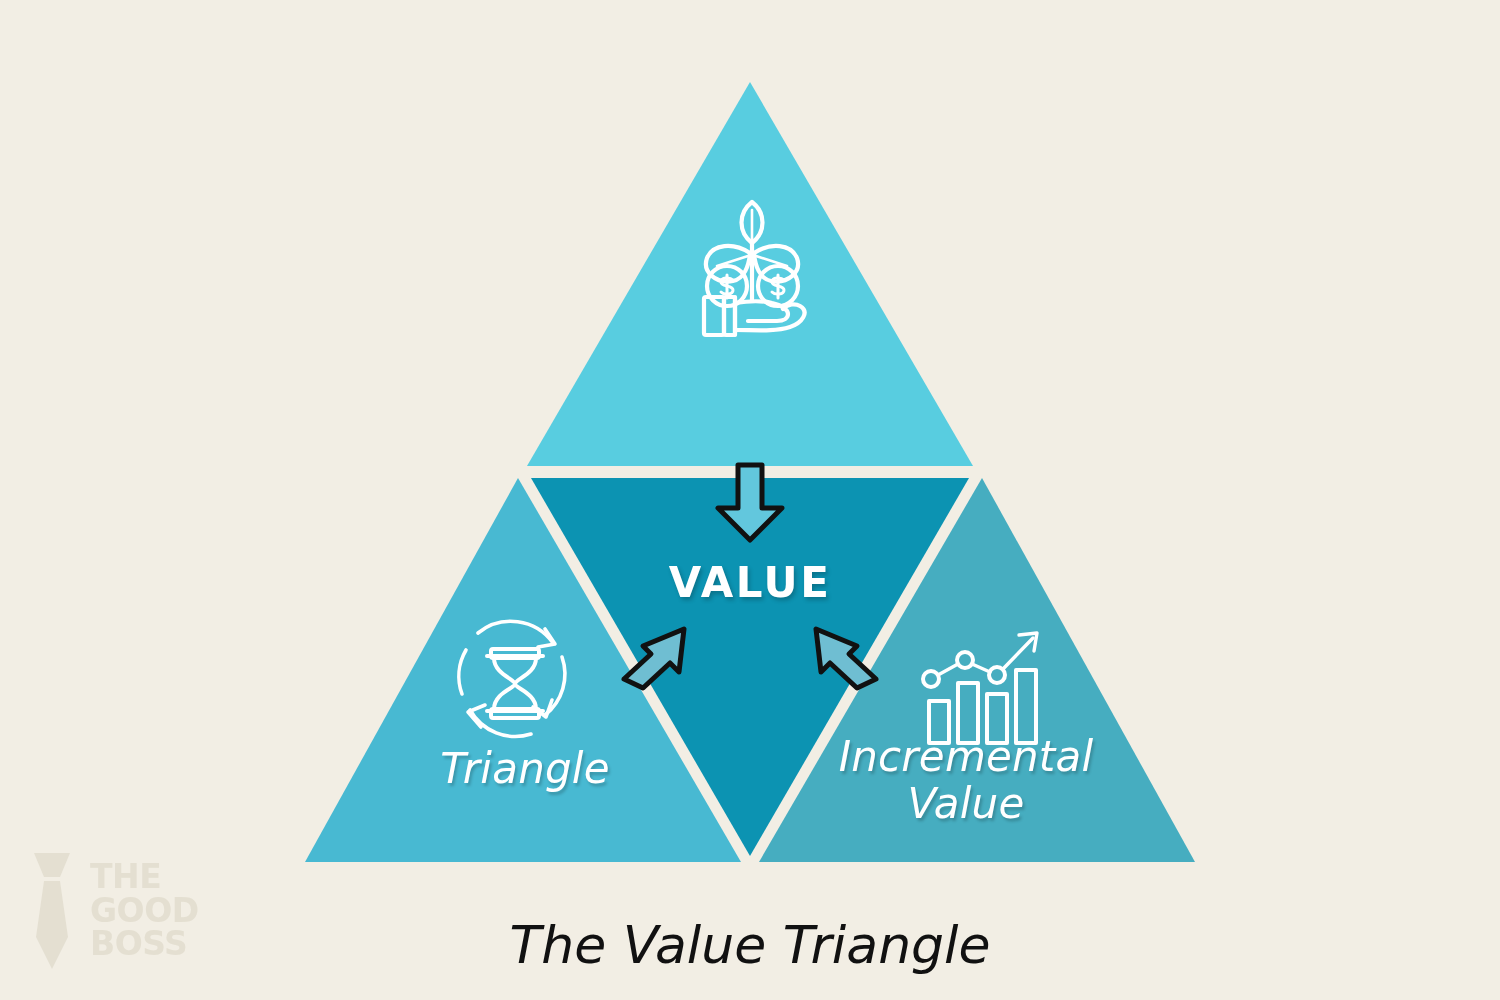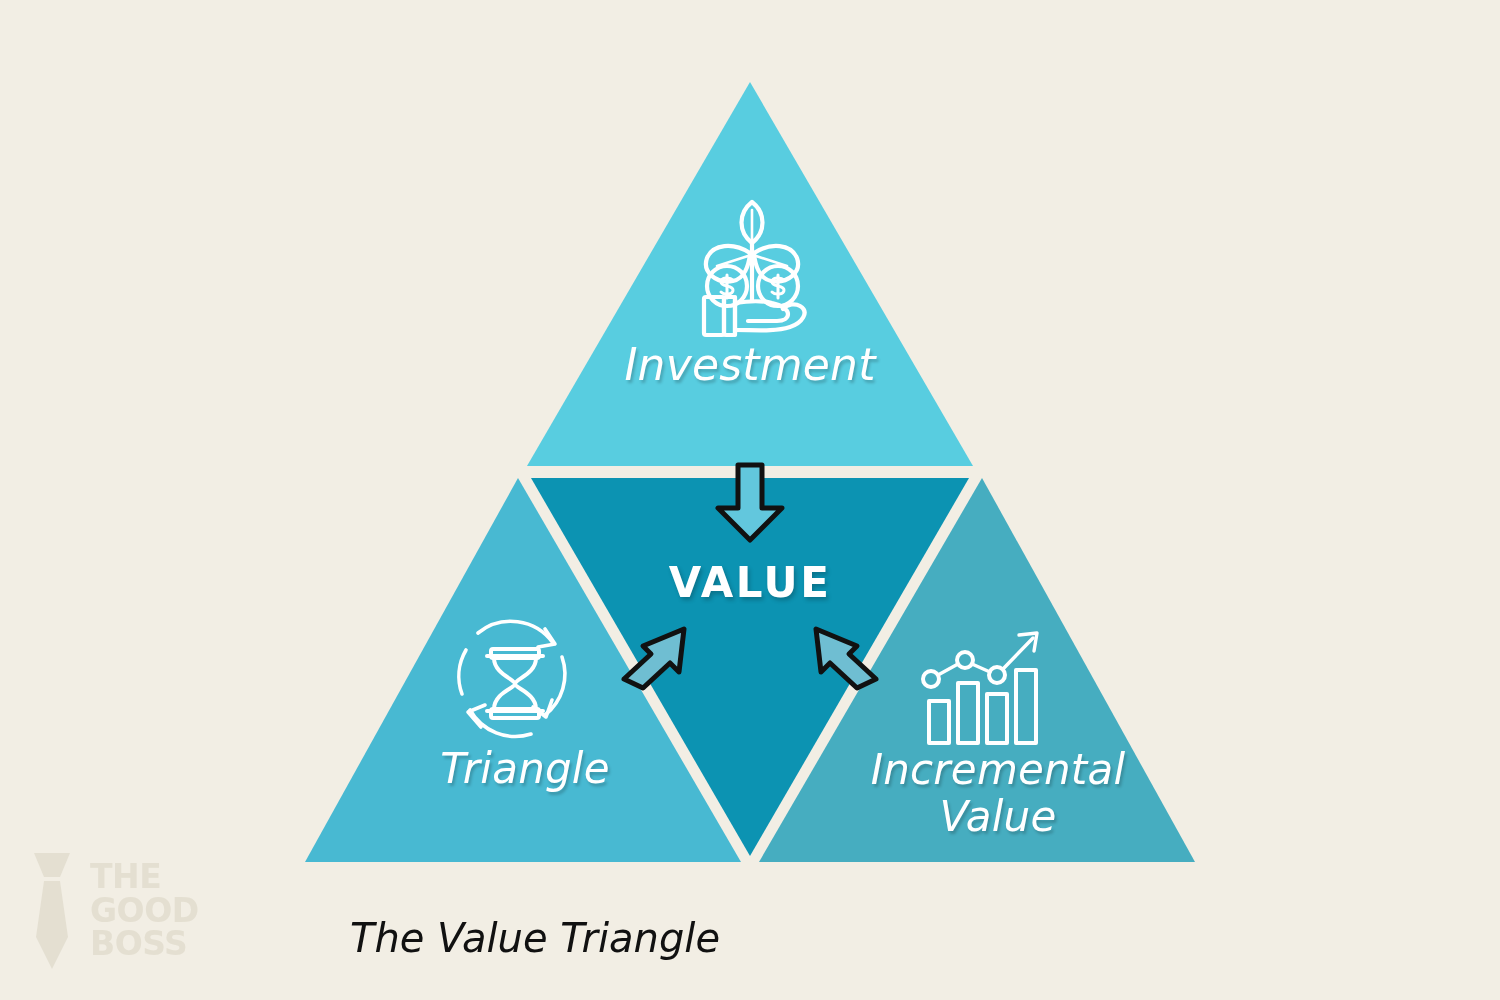--- a/index.html
+++ b/index.html
@@ -208,7 +208,6 @@
 
   </svg>
 
-  <div class="label" id="label-investment">Investment</div>
 
   <div class="label" id="label-frequency">Triangle</div>
 

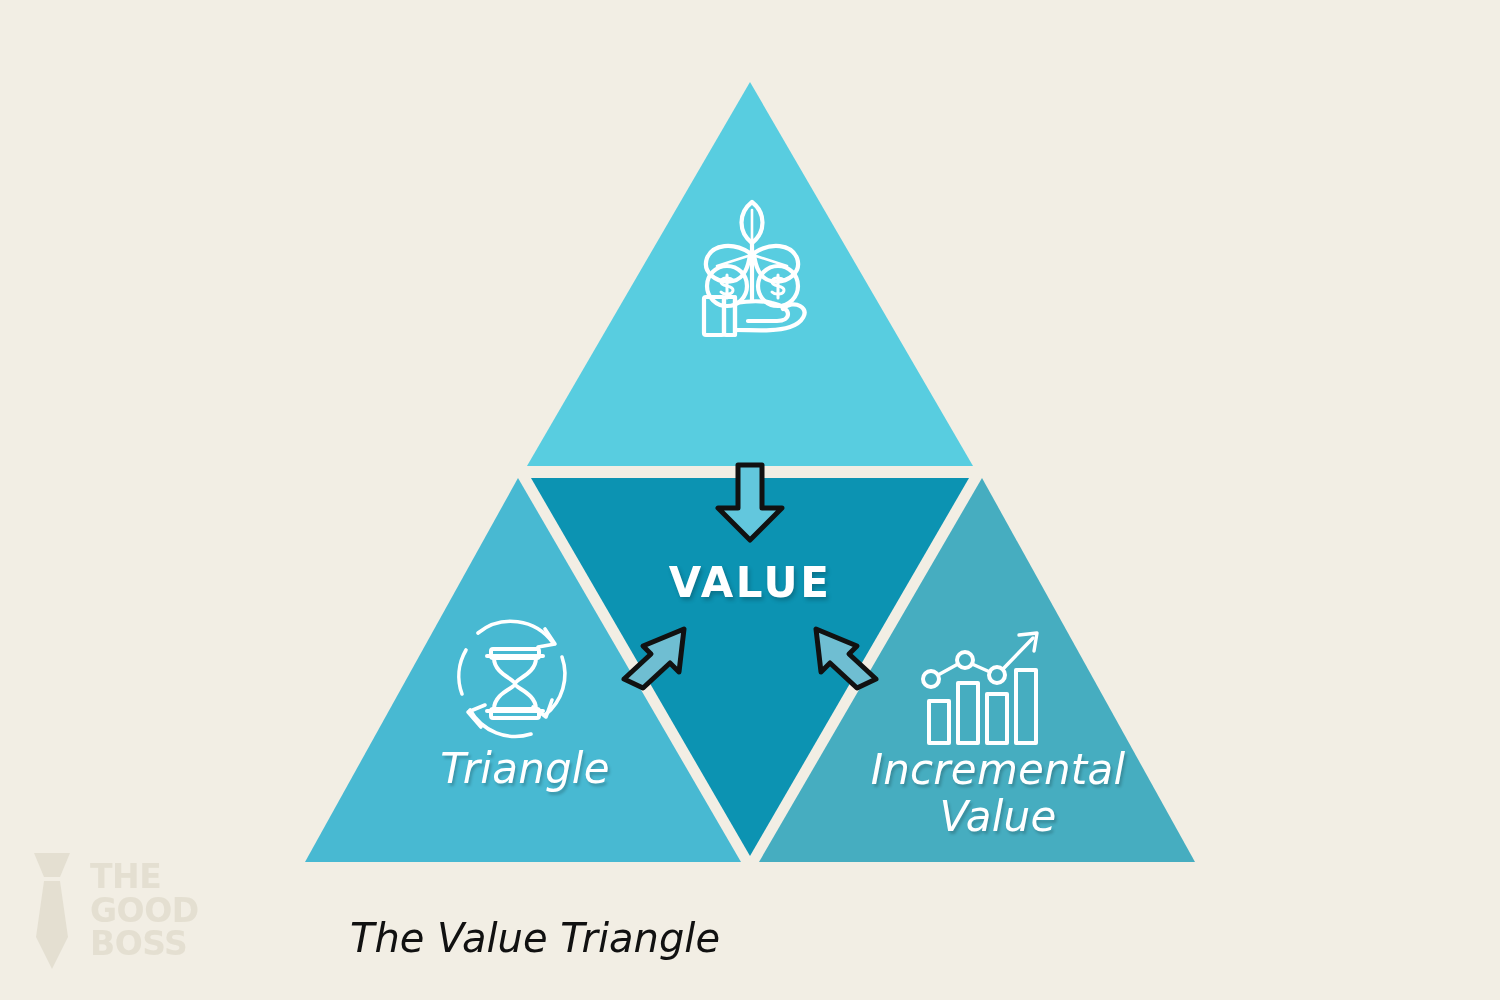--- a/index.html
+++ b/index.html
@@ -49,9 +49,8 @@
     font-size: 42px;
   }
   #label-incremental {
-    left: 808px; top: 733px; width: 380px;
+    left: 776px; top: 733px; width: 380px;
     font-size: 42px;
-    margin-top: 13px;
   }
   #label-value {
     position: absolute;

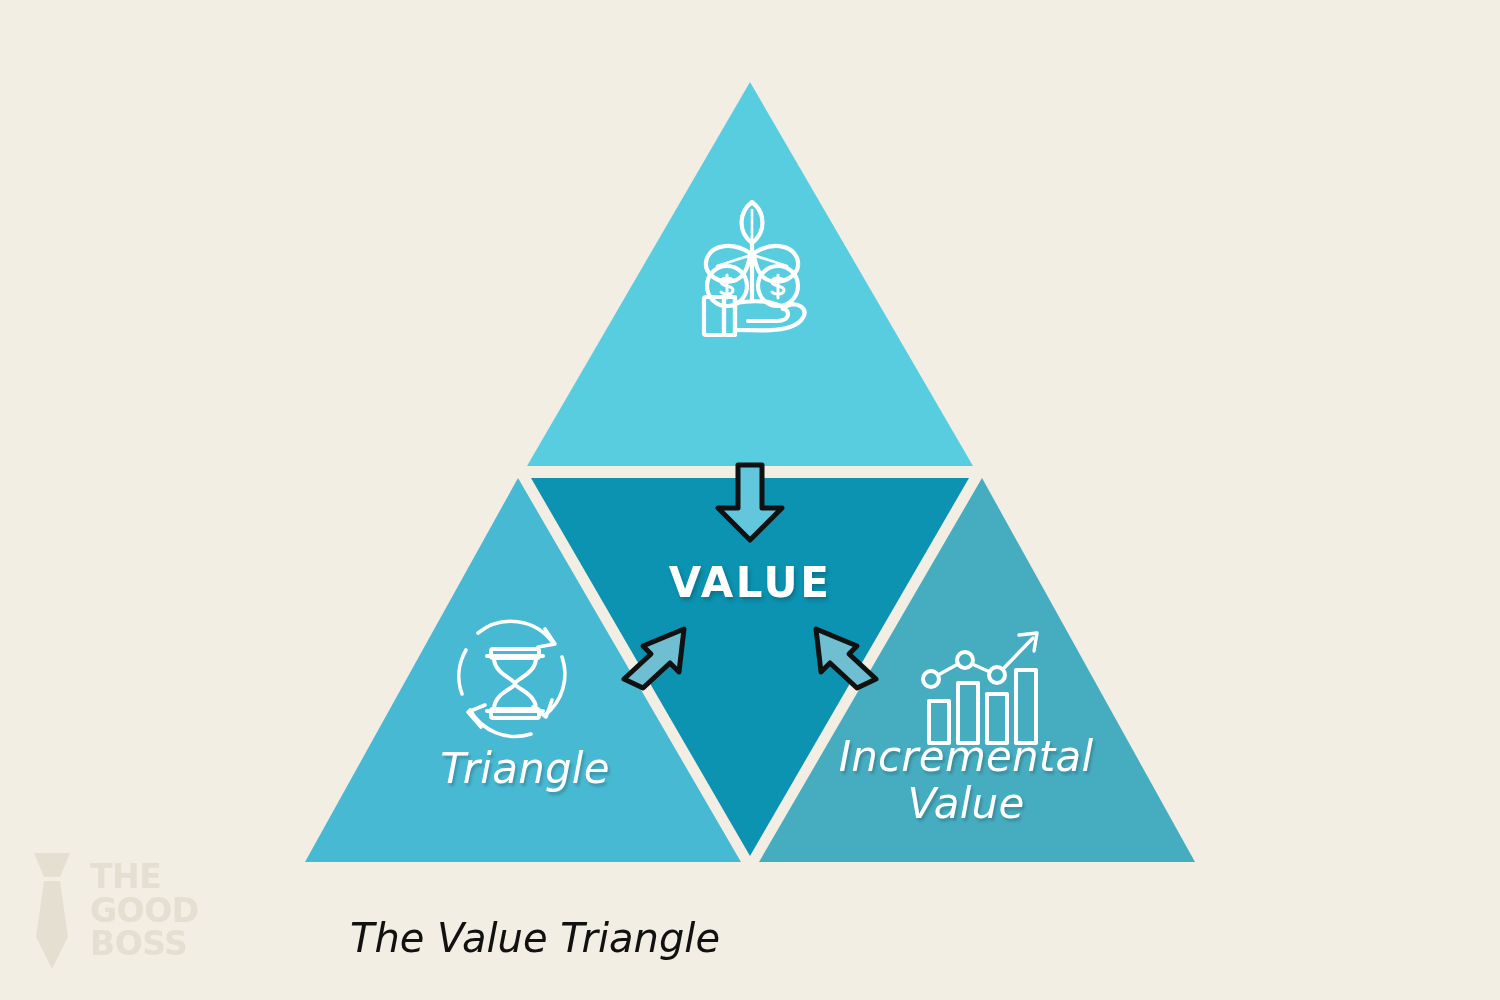--- a/index.html
+++ b/index.html
@@ -67,12 +67,12 @@
   #caption {
     position: absolute;
     left: 350px; top: 915px; width: 800px;
-    text-align: left;
+    text-align: center;
     color: #111111;
     font-family: "DejaVu Sans", sans-serif;
     font-style: italic;
     font-weight: 400;
-    font-size: 40px;
+    font-size: 52px;
     user-select: none;
   }
   

